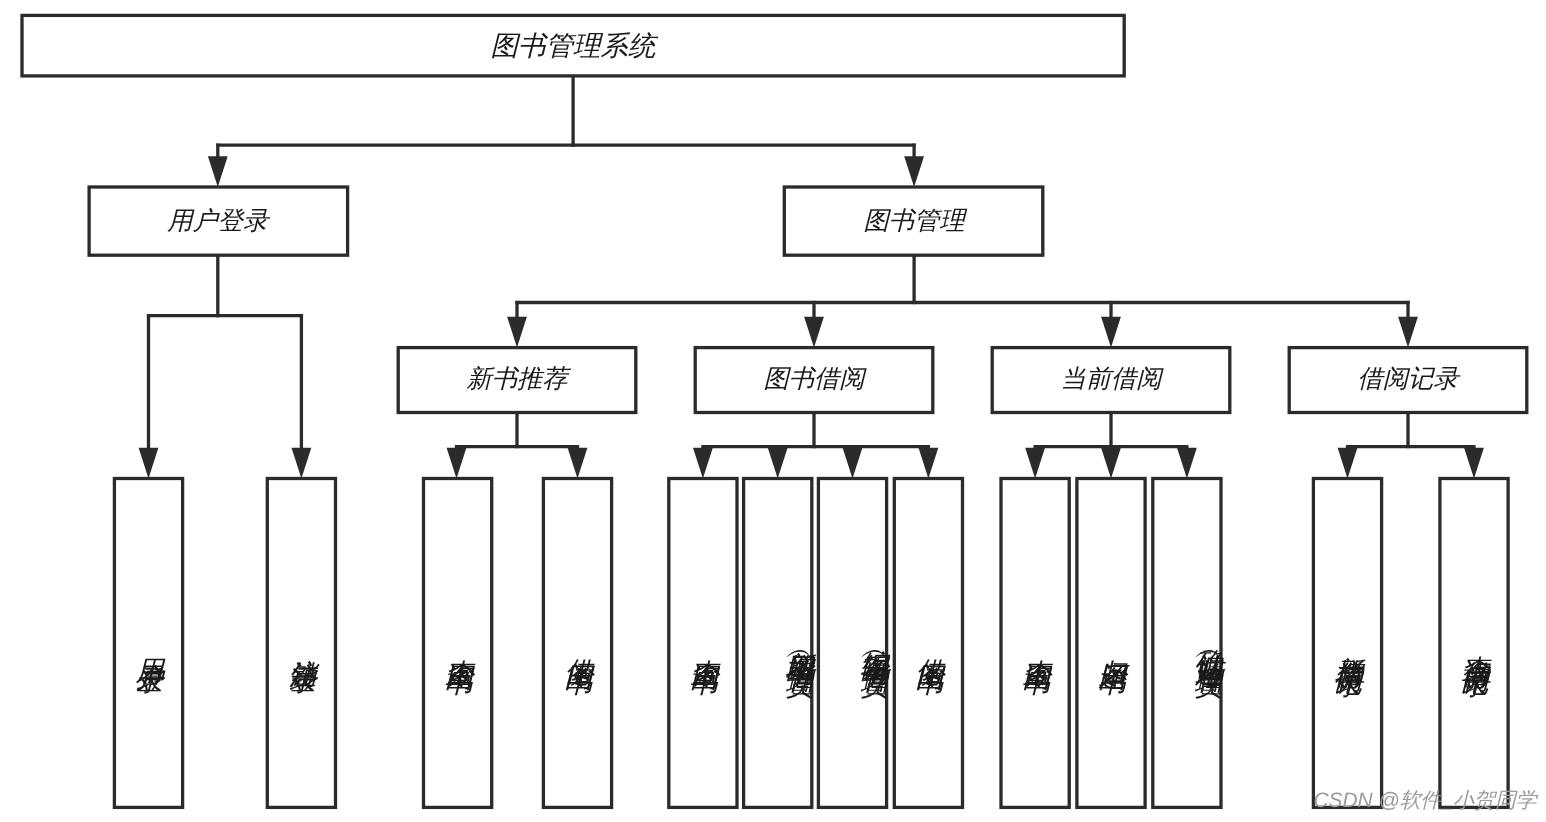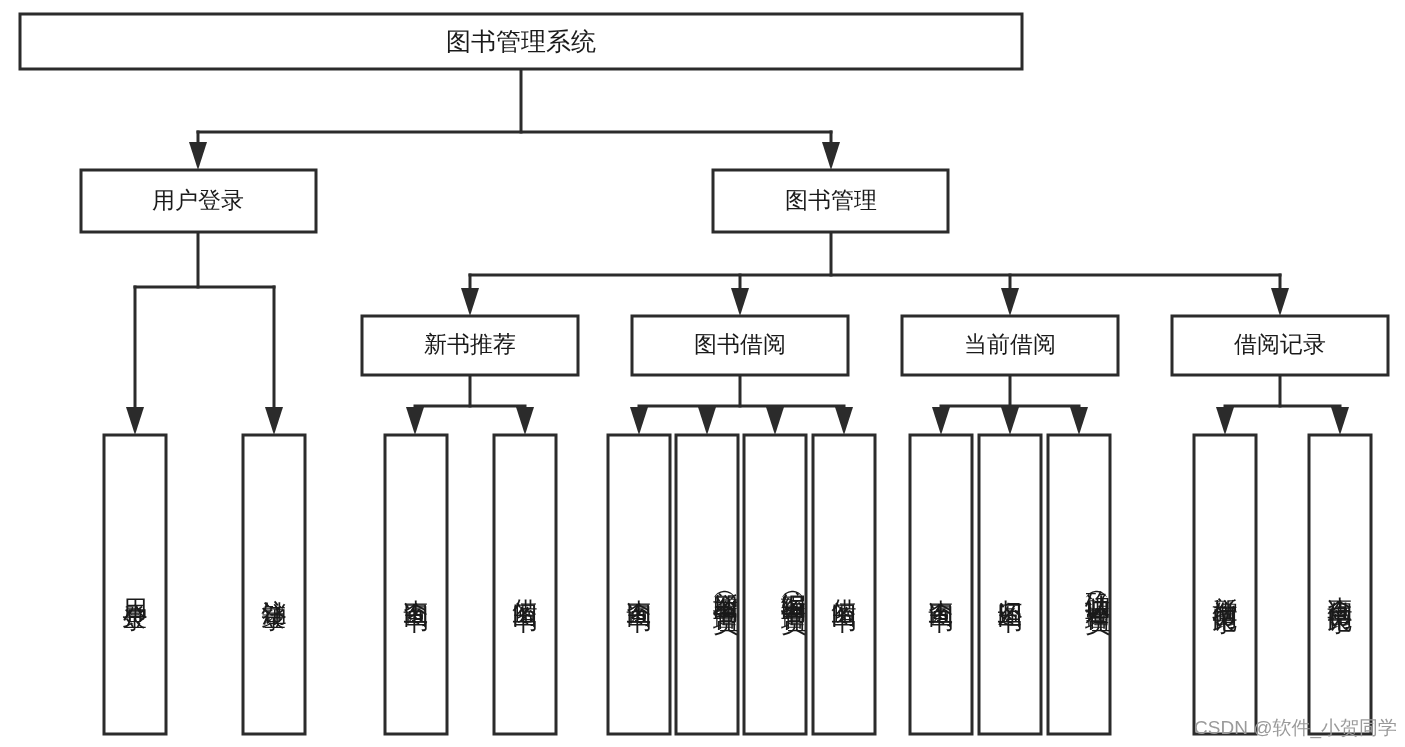--- a/index.html
+++ b/index.html
@@ -7,7 +7,7 @@
     font-family:"Liberation Sans","DejaVu Sans",sans-serif;
     width:1405px;height:747px;overflow:hidden;position:relative;
   }
-  #diagram-root{position:relative;width:1405px;height:747px;background:#ffffff;}
+  #diagram-root{position:relative;width:1405px;height:747px;background:#ffffff;font-style:italic;}
   svg#flow{position:absolute;left:0;top:0;width:1405px;height:747px;display:block;}
   .node-box{fill:#ffffff;stroke:#2b2b2b;stroke-width:3;}
   .link-line{stroke:#2b2b2b;stroke-width:3;fill:none;stroke-linecap:square;}

